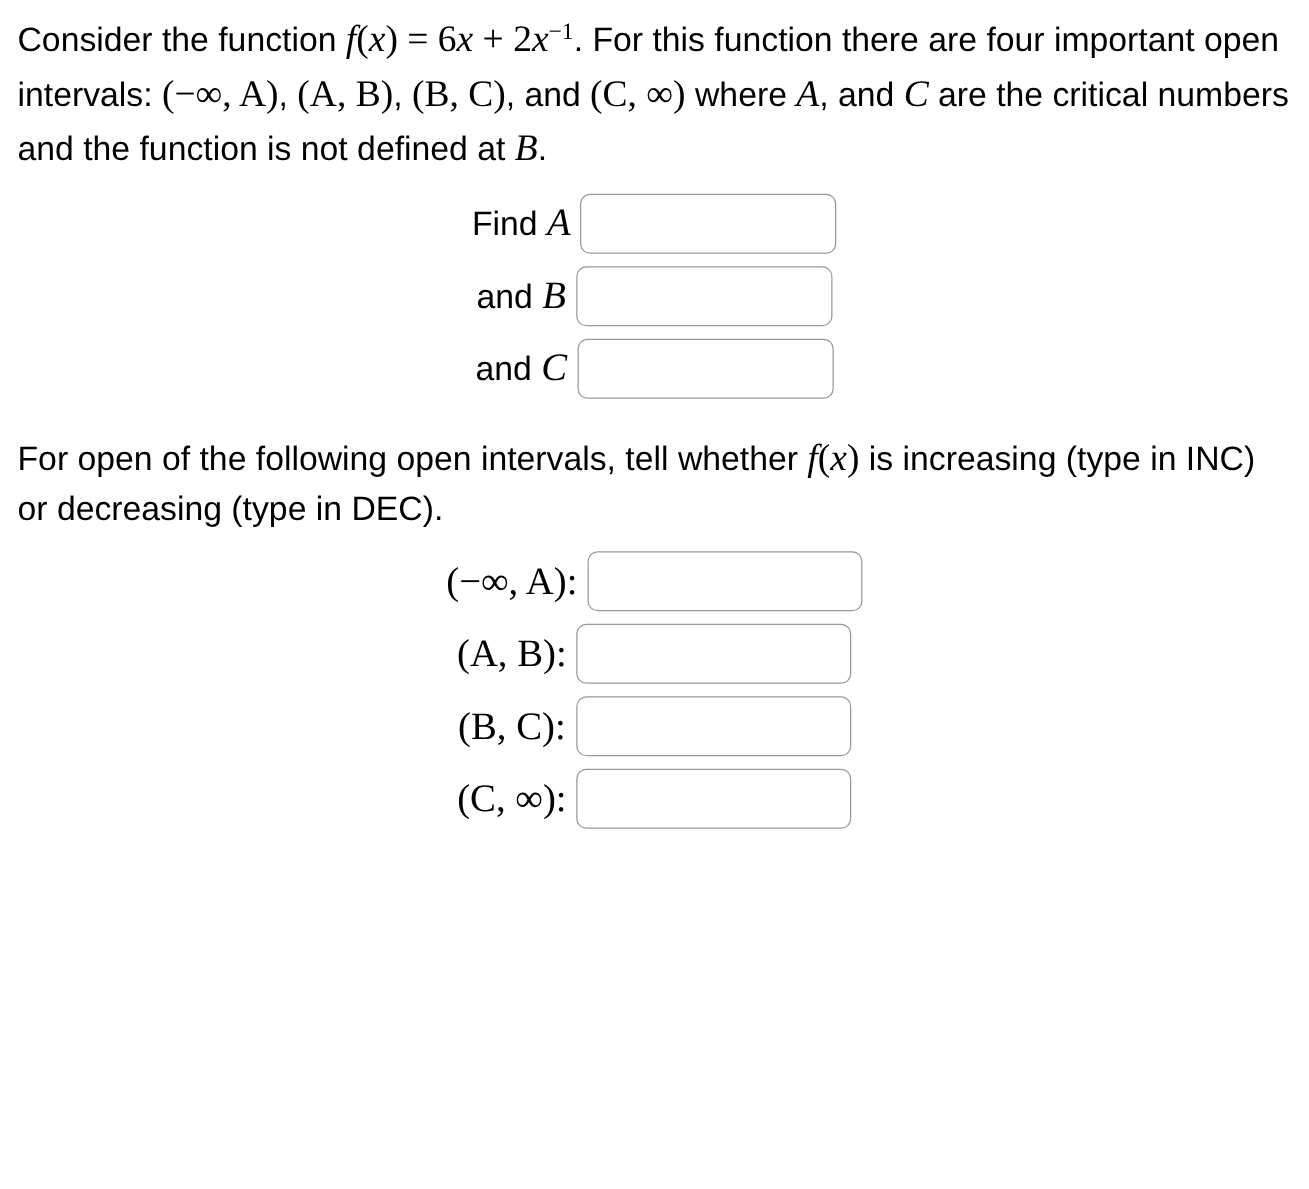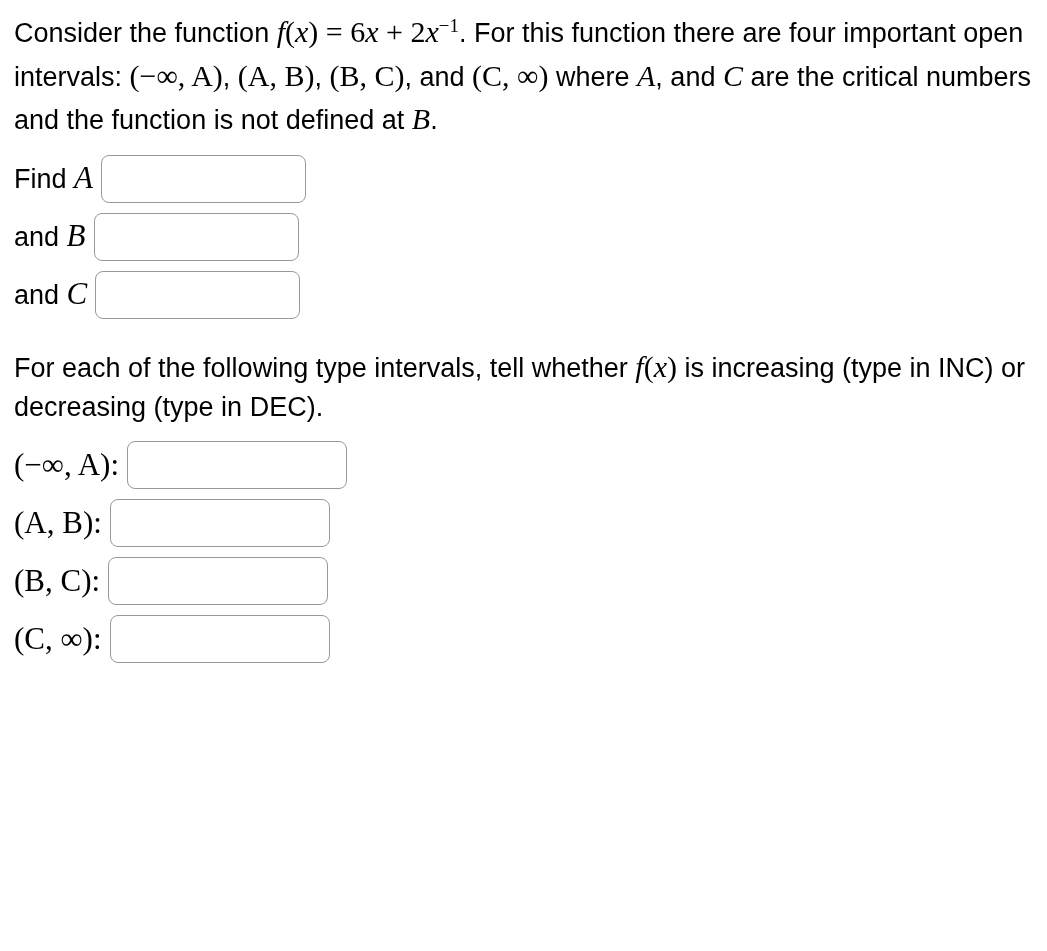--- a/index.html
+++ b/index.html
@@ -37,6 +37,7 @@
     display: flex;
     align-items: center;
     margin-bottom: 10px;
+    justify-content: center;
   }
   .input-label {
     margin-right: 8px;

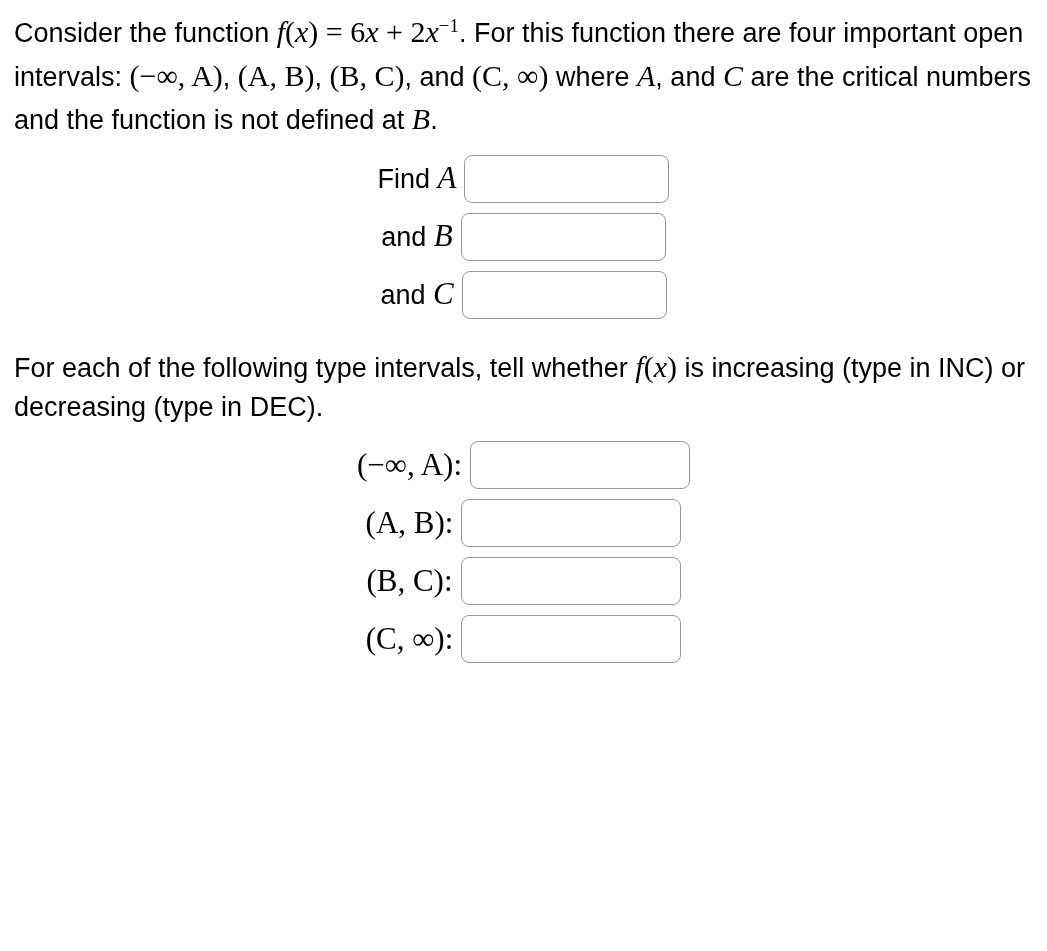--- a/index.html
+++ b/index.html
@@ -90,7 +90,7 @@
 <div class="gap"></div>
 
 <div class="para">
-  <span>For each of the following type intervals, tell whether </span><span class="math">f</span><span class="math-up">(</span><span class="math">x</span><span class="math-up">)</span><span> is increasing (type in INC) or decreasing (type in DEC).</span>
+  <span>For open of the following open intervals, tell whether </span><span class="math">f</span><span class="math-up">(</span><span class="math">x</span><span class="math-up">)</span><span> is increasing (type in INC) or decreasing (type in DEC).</span>
 </div>
 
 <div class="input-row">

